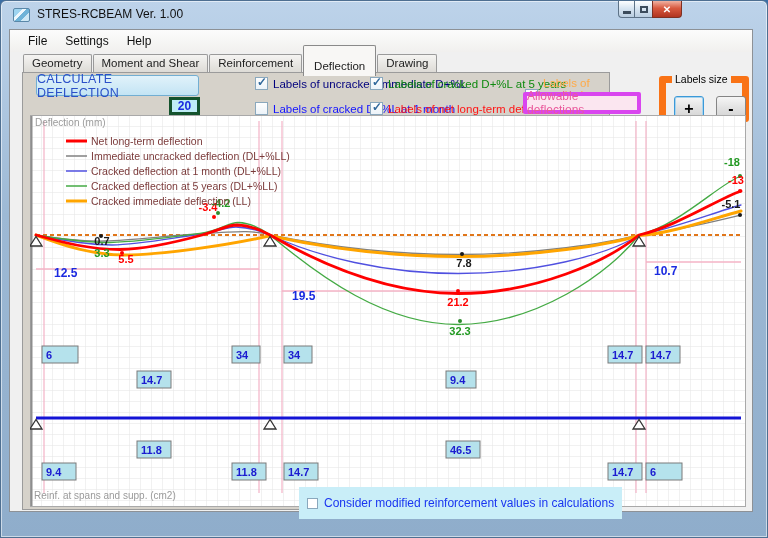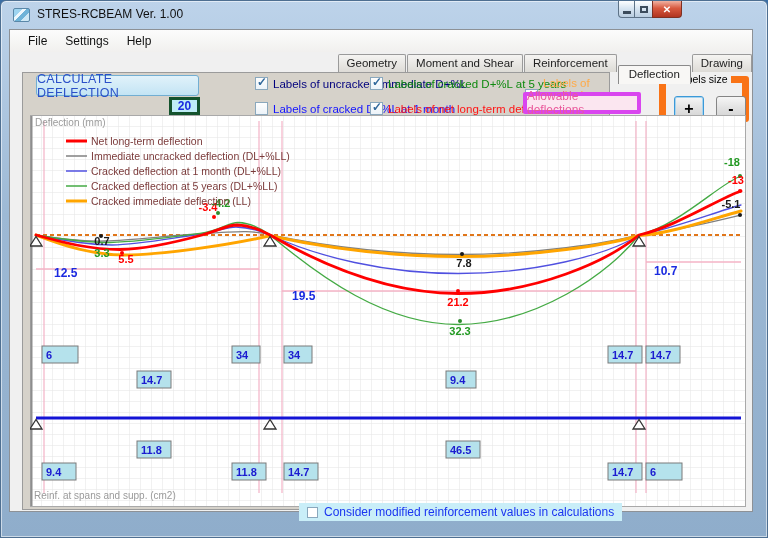--- a/index.html
+++ b/index.html
@@ -26,7 +26,7 @@
   .client{position:absolute;left:8px;top:28px;width:744px;height:483px;background:#f0f0f0;border:1px solid #8d9196;}
   .menubar{position:absolute;left:0;top:0;width:100%;height:22px;background:linear-gradient(#fcfcfc,#f1f0ee);display:flex;align-items:center;padding-left:10px;gap:2px;}
   .menu-item{font-size:12px;color:#111;padding:2px 8px;}
-  .tabstrip{position:absolute;left:0;top:22px;width:100%;height:20px;display:flex;align-items:flex-end;padding-left:13px;gap:1px;justify-content:flex-end;}
+  .tabstrip{position:absolute;left:0;top:22px;width:100%;height:20px;display:flex;align-items:flex-end;padding-left:13px;gap:1px;}
   .tab{font-size:11.5px;color:#222;background:linear-gradient(#f5f4f2,#dddbd6);border:1px solid #9a9a9a;border-bottom:none;
        border-radius:2px 2px 0 0;padding:2px 8px 3px 8px;position:relative;}
   .tab.active{background:#f8f7f5;padding:2px 10px 4px 10px;z-index:3;top:12px;border-color:#8a8a8a;}

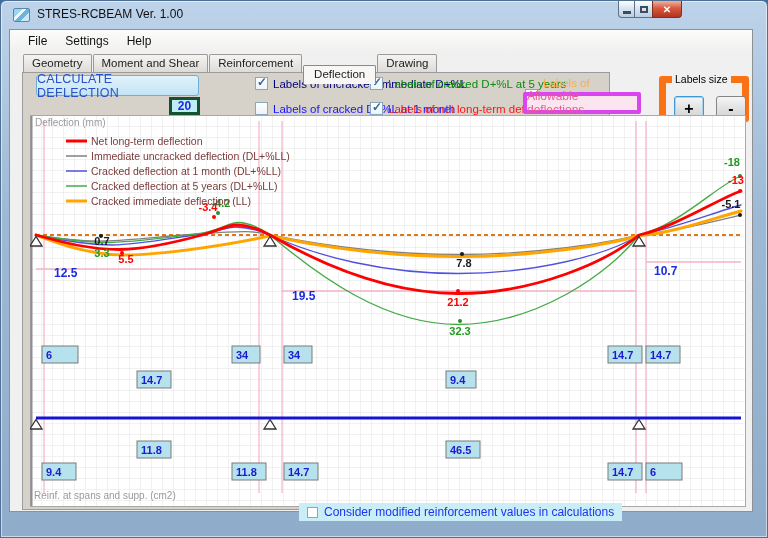--- a/index.html
+++ b/index.html
@@ -29,7 +29,7 @@
   .tabstrip{position:absolute;left:0;top:22px;width:100%;height:20px;display:flex;align-items:flex-end;padding-left:13px;gap:1px;}
   .tab{font-size:11.5px;color:#222;background:linear-gradient(#f5f4f2,#dddbd6);border:1px solid #9a9a9a;border-bottom:none;
        border-radius:2px 2px 0 0;padding:2px 8px 3px 8px;position:relative;}
-  .tab.active{background:#f8f7f5;padding:2px 10px 4px 10px;z-index:3;top:12px;border-color:#8a8a8a;}
+  .tab.active{background:#f8f7f5;padding:14px 10px 4px 10px;z-index:3;top:4px;border-color:#8a8a8a;}
   .panel{position:absolute;left:12px;top:42px;width:588px;height:438px;background:#d6d2ca;border:1px solid #9b9b9b;z-index:2;}
   
   .calc-btn{position:absolute;left:13px;top:2px;width:163px;height:21px;background:linear-gradient(#e1f2fa,#c3e4f4);

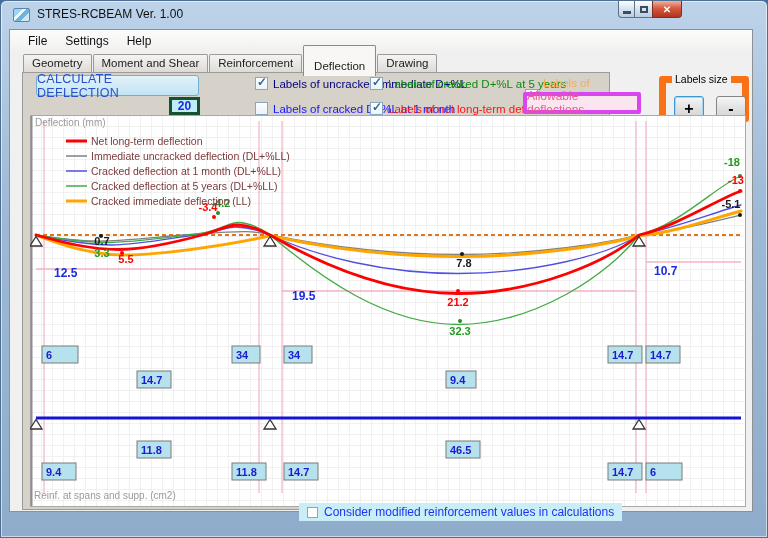--- a/index.html
+++ b/index.html
@@ -52,7 +52,7 @@
   
   .chart-svg{position:absolute;left:7px;top:42px;background:#fff;}
   svg text{font-family:"Liberation Sans", sans-serif;}
-  .modify-overlay{position:absolute;left:276px;top:414px;height:18px;background:#c9eef8;display:flex;align-items:center;gap:6px;padding:2px 8px;z-index:5;margin-top:16px;}
+  .modify-overlay{position:absolute;left:276px;top:414px;height:18px;background:#c9eef8;display:flex;align-items:center;gap:6px;padding:16px 8px;z-index:5;}
   .modify-overlay .box{width:11px;height:11px;background:#fff;border:1px solid #8aa8bd;}
   .modify-overlay .lbl{font-size:12px;color:#1a35f0;white-space:nowrap;}
 </style>

